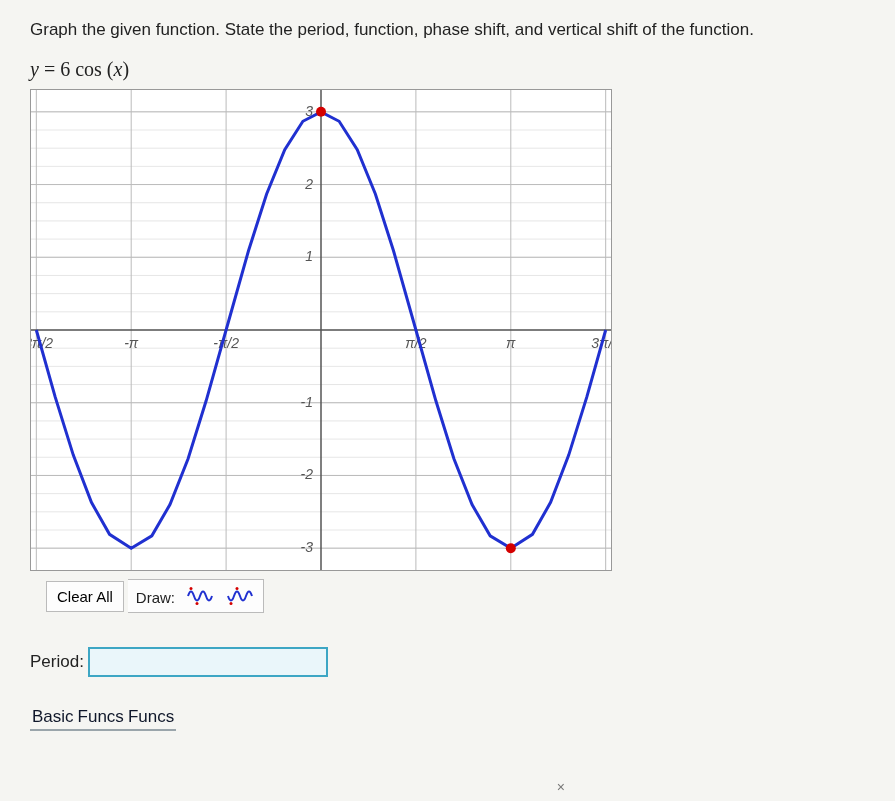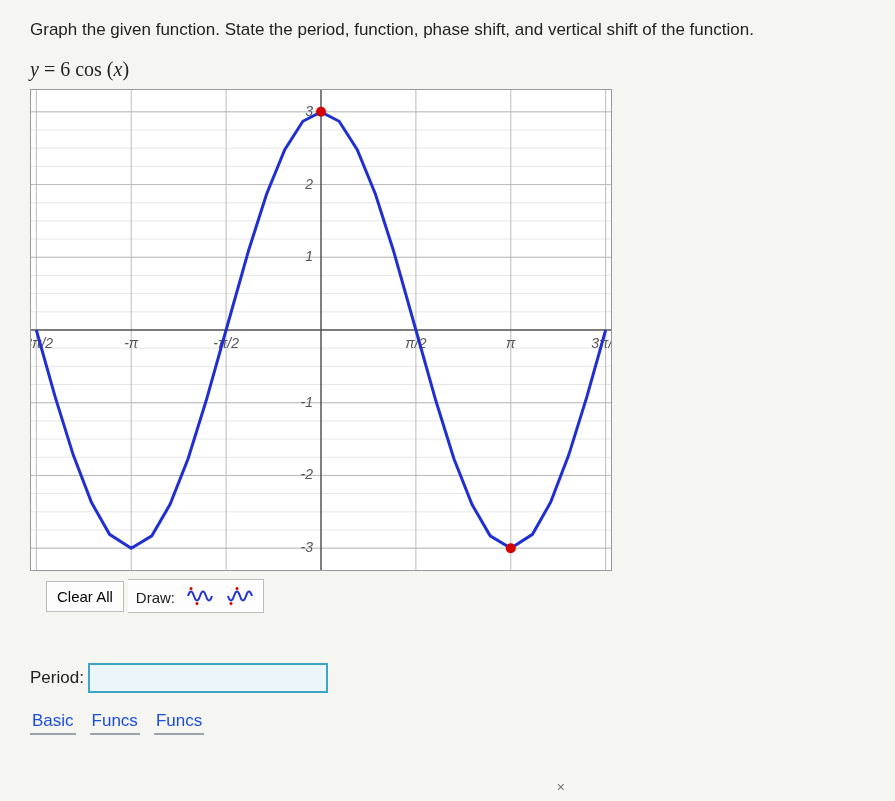--- a/index.html
+++ b/index.html
@@ -62,7 +62,7 @@
     display: block;
   }
   .period-row {
-    margin-top: 50px;
+    margin-top: 34px;
     display: flex;
     align-items: center;
   }

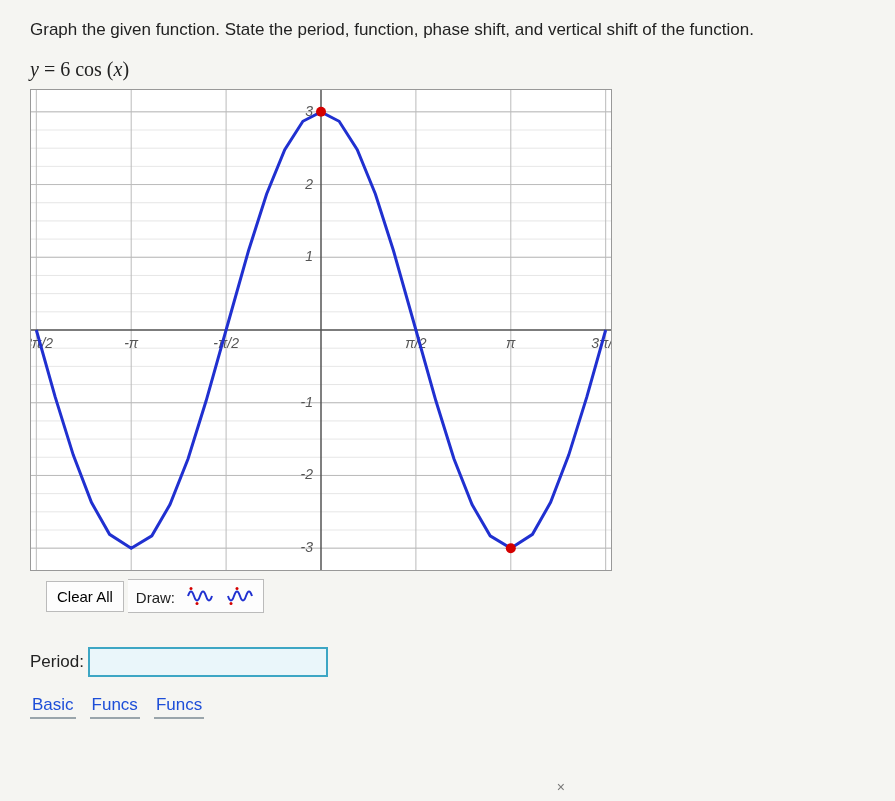--- a/index.html
+++ b/index.html
@@ -80,10 +80,9 @@
     box-sizing: border-box;
   }
   .tabs {
-    margin-top: 16px;
-    display: flex;
-    gap: 14px;
-    color: #1d4ed8;
+    margin-top: 28px;
+    display: flex;
+    color: #0f172a;
     font-size: 17px;
   }
   .tabs .tab {

